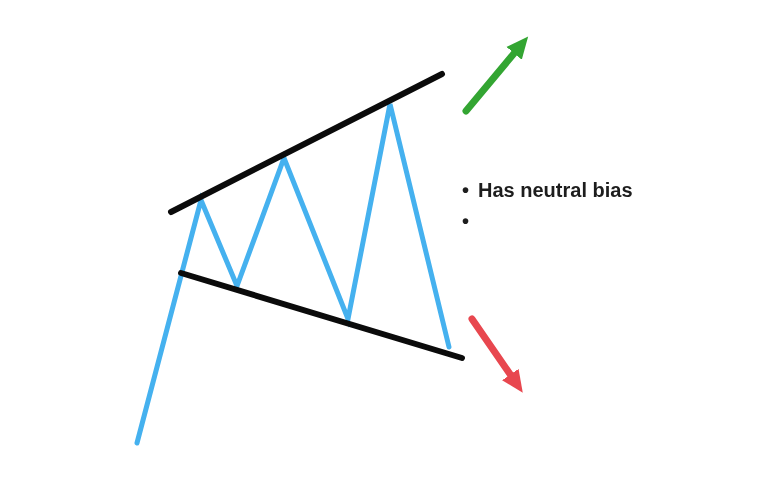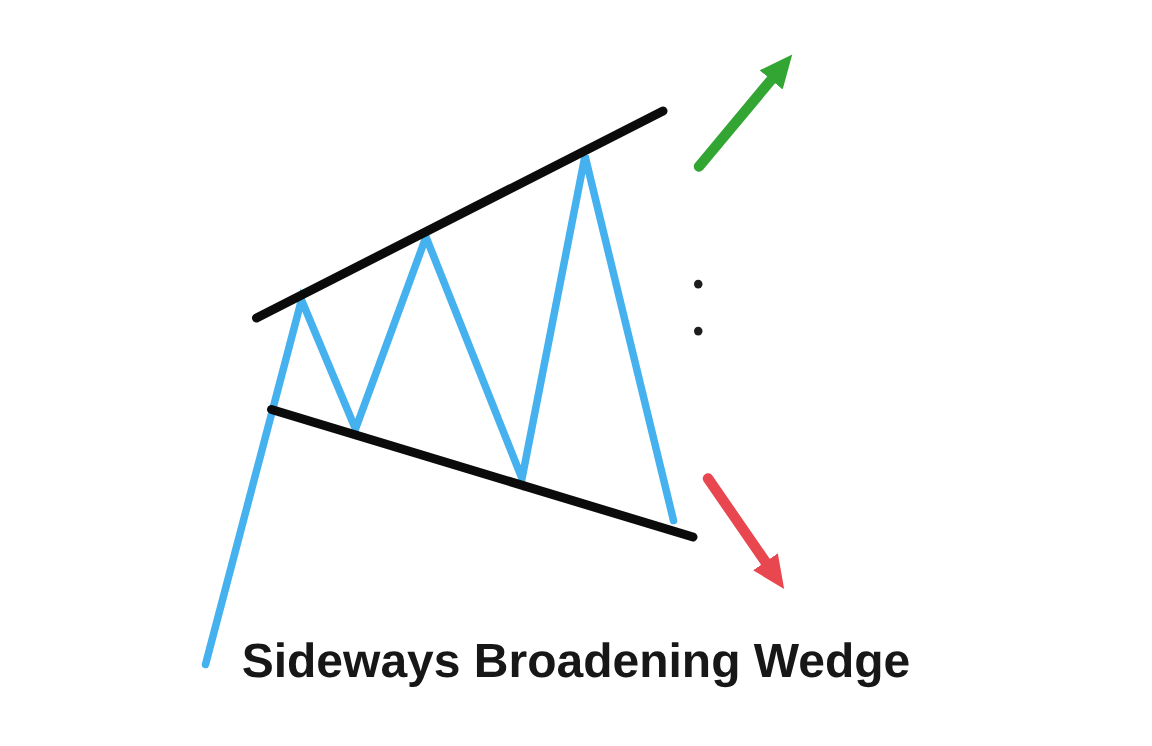--- a/index.html
+++ b/index.html
@@ -88,6 +88,7 @@
   <div class="notes">
     <div class="note-item">
       <span class="note-bullet">•</span>
+      <span class="note-text">Has neutral bias</span>
     </div>
     <div class="note-item">
       <span class="note-bullet">•</span>

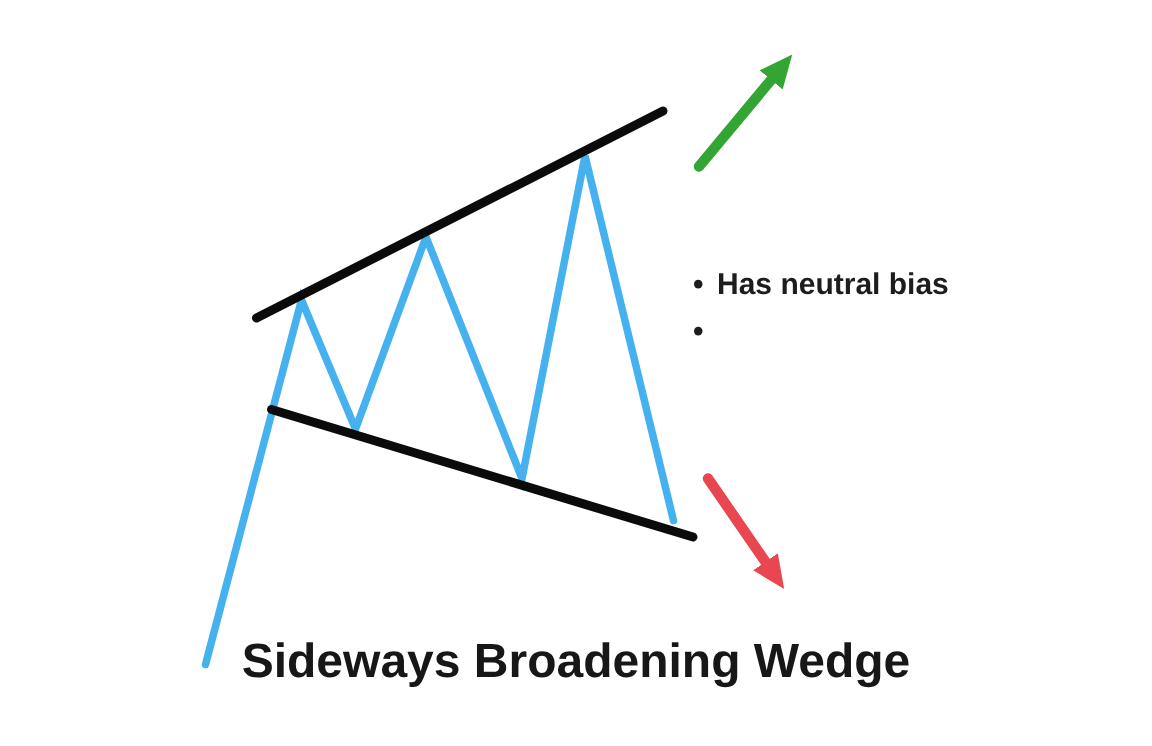--- a/index.html
+++ b/index.html
@@ -95,7 +95,6 @@
     </div>
   </div>
 
-  <div class="diagram-title">Sideways Broadening Wedge</div>
 
 </div>
 

